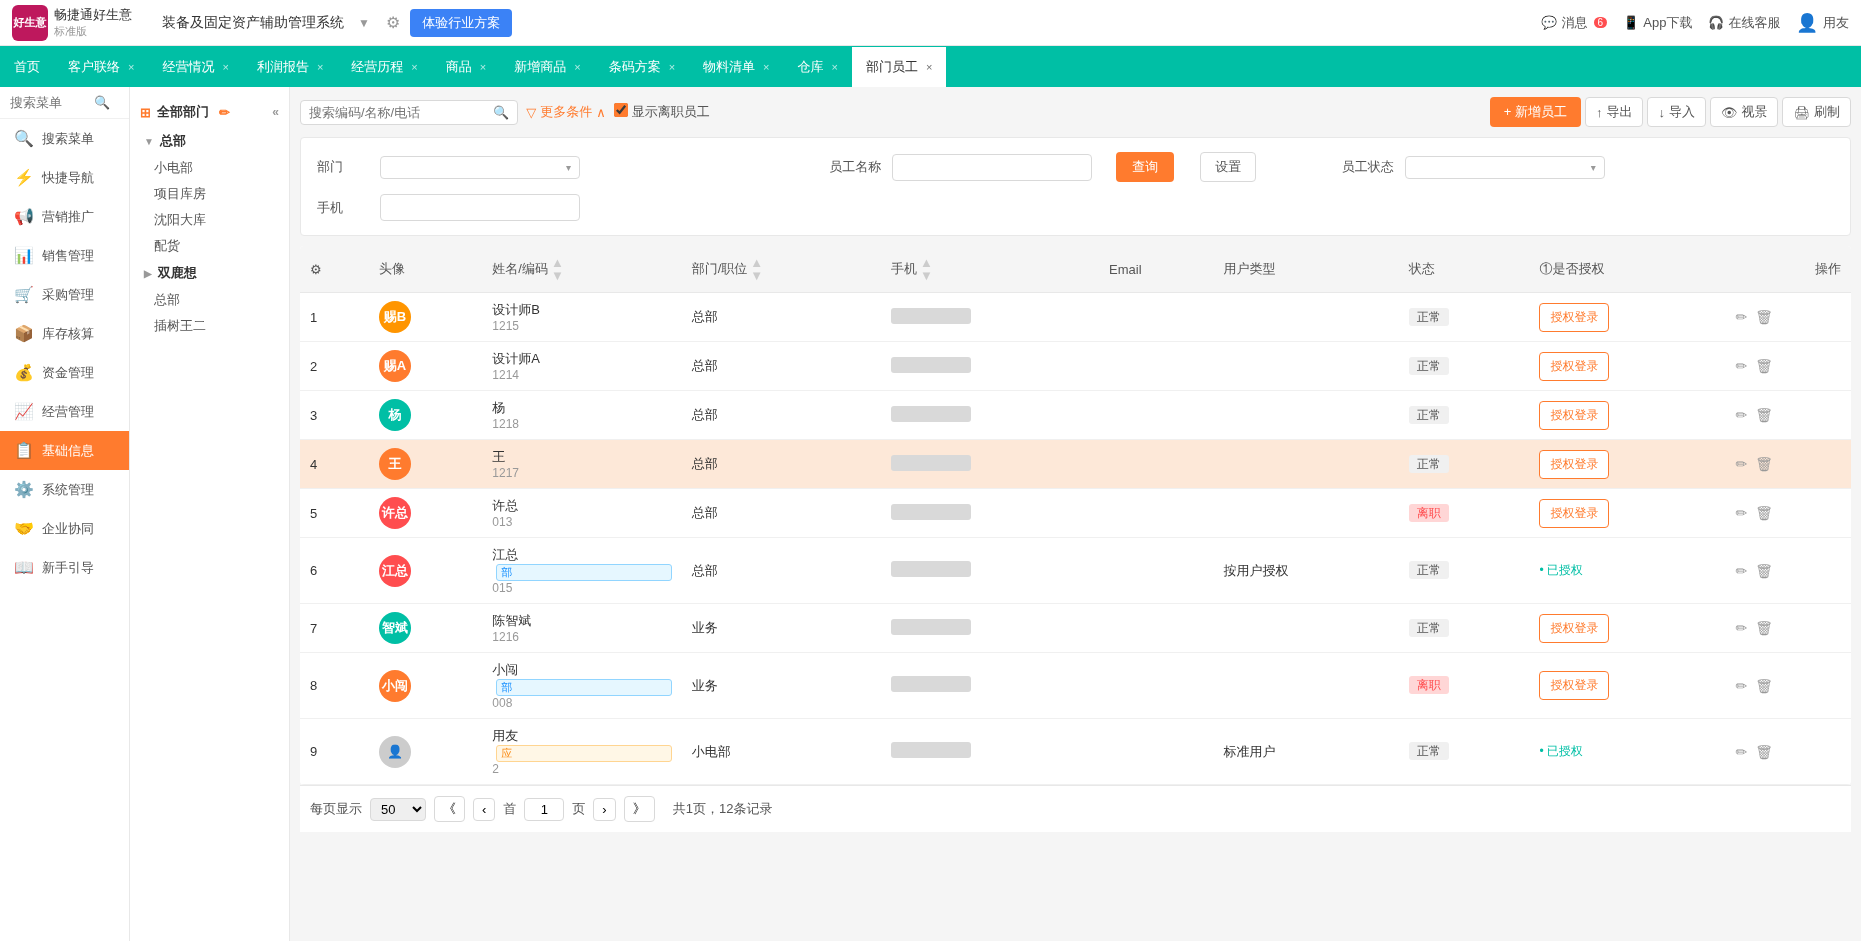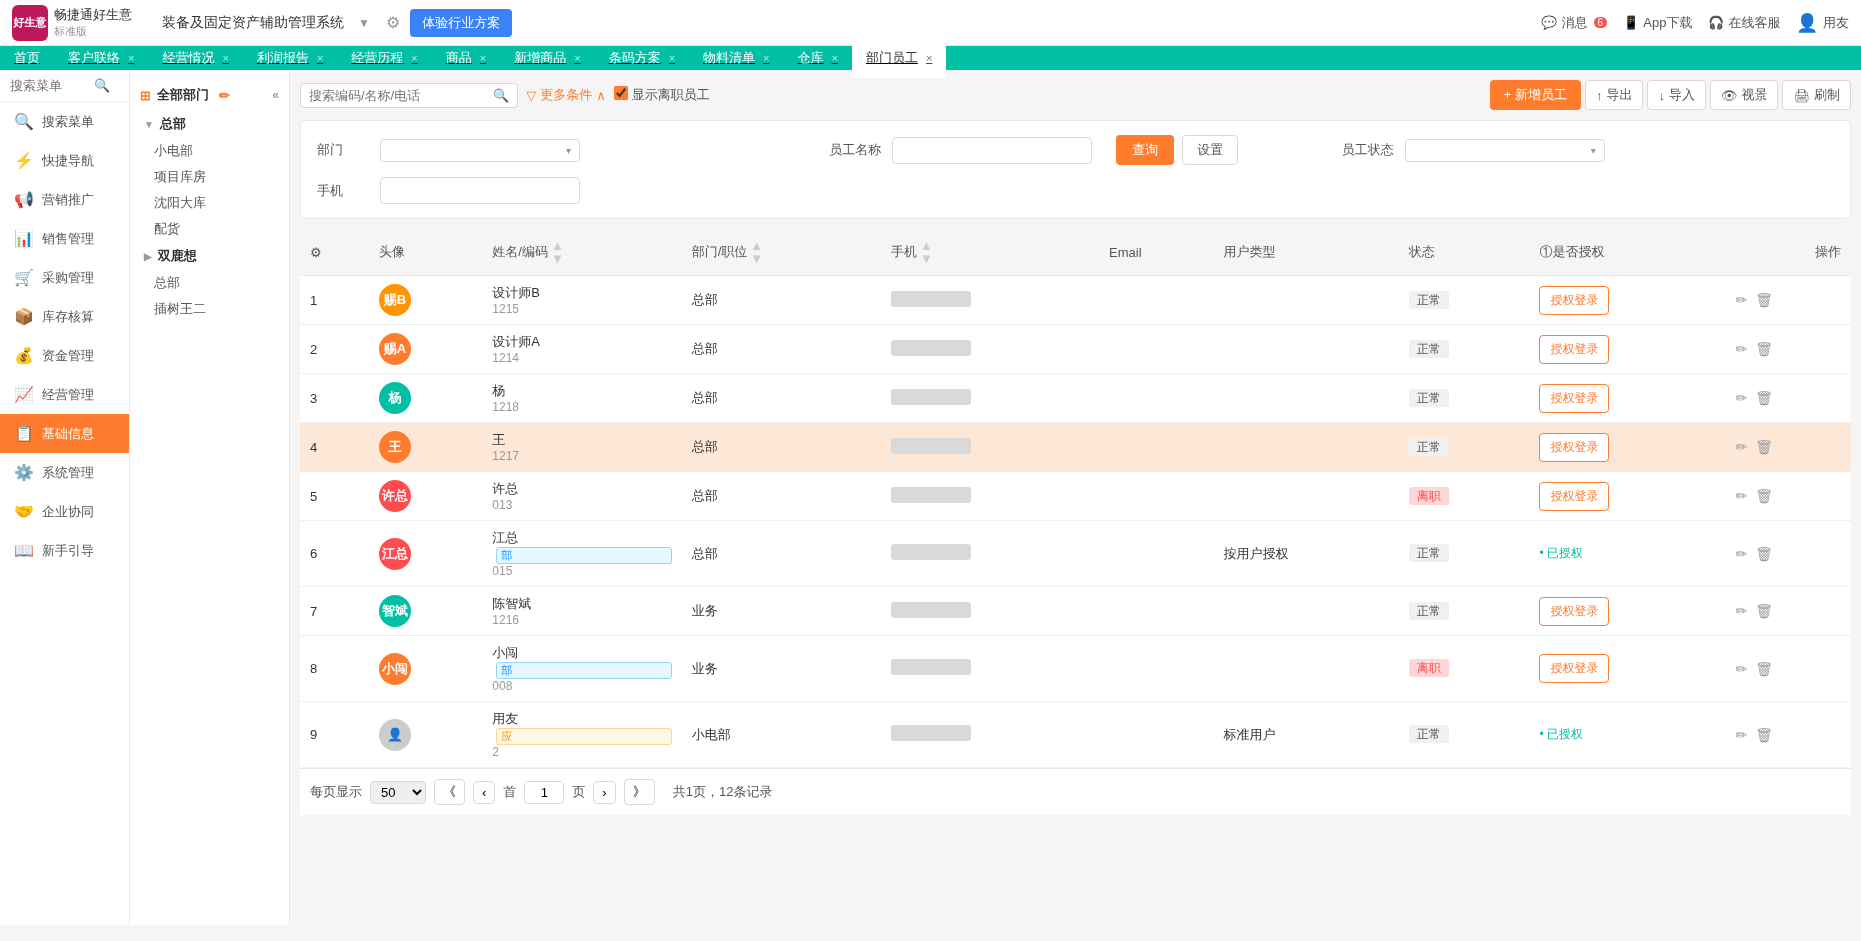--- a/index.html
+++ b/index.html
@@ -16,7 +16,7 @@
     .try-btn { background: #3b82f6; color: #fff; border: none; border-radius: 4px; padding: 5px 12px; cursor: pointer; font-size: 13px; }
 
     
-    .nav-tabs { height: 24px; background: #00bfa5; display: flex; align-items: center; padding: 0 0; text-decoration: underline; }
+    .nav-tabs { height: 41px; background: #00bfa5; display: flex; align-items: center; padding: 0 0; }
     .nav-tab { padding: 0 14px; height: 40px; display: flex; align-items: center; color: #fff; cursor: pointer; font-size: 13px; gap: 4px; white-space: nowrap; }
     .nav-tab.active { background: #fff; color: #333; }
     .nav-tab .close-x { margin-left: 4px; font-size: 11px; opacity: 0.7; }

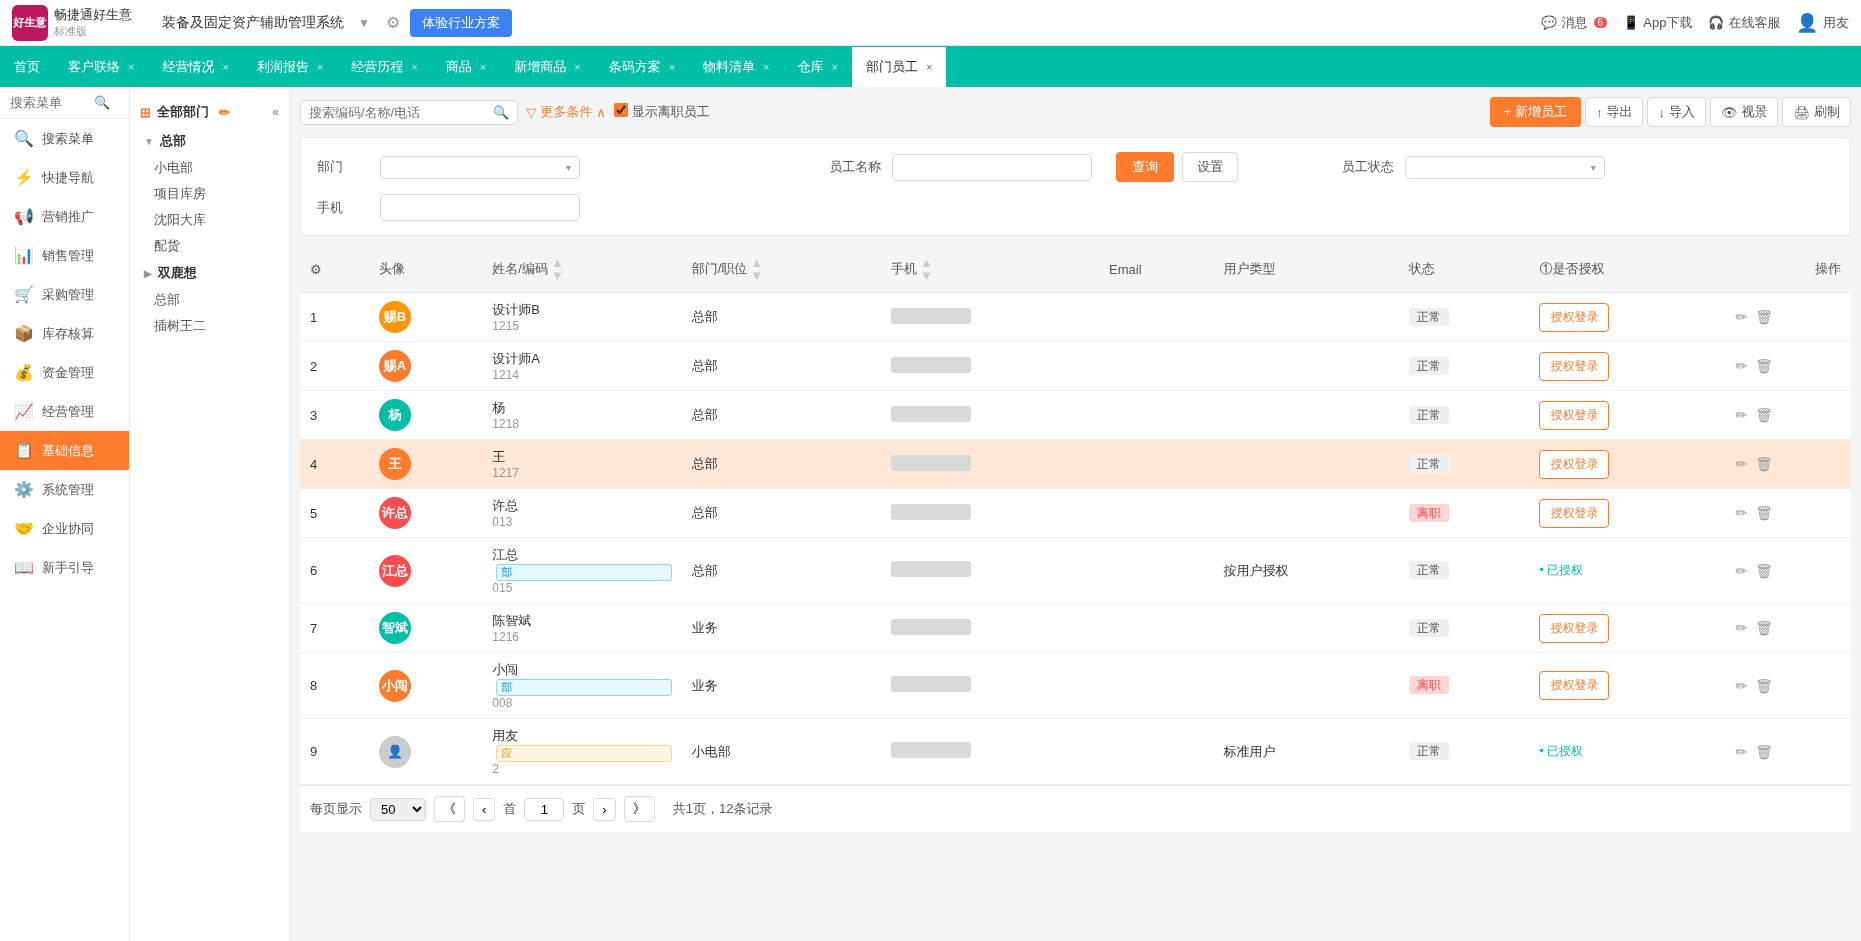--- a/index.html
+++ b/index.html
@@ -56,7 +56,7 @@
     .filter-row { display: flex; align-items: center; gap: 8px; }
     .filter-label { color: #555; font-size: 13px; white-space: nowrap; min-width: 55px; }
     .filter-input { border: 1px solid #d9d9d9; border-radius: 4px; padding: 5px 8px; font-size: 13px; width: 200px; outline: none; }
-    .filter-actions { display: flex; gap: 8px; justify-content: space-between; padding-left: 16px; }
+    .filter-actions { display: flex; gap: 26px; justify-content: space-between; padding-left: 16px; }
     .btn-query { background: #ff7b2e; color: #fff; border: none; border-radius: 4px; padding: 6px 16px; cursor: pointer; font-size: 13px; }
     .btn-set { border: 1px solid #d9d9d9; background: #fff; color: #555; border-radius: 4px; padding: 5px 14px; cursor: pointer; font-size: 13px; }
 

